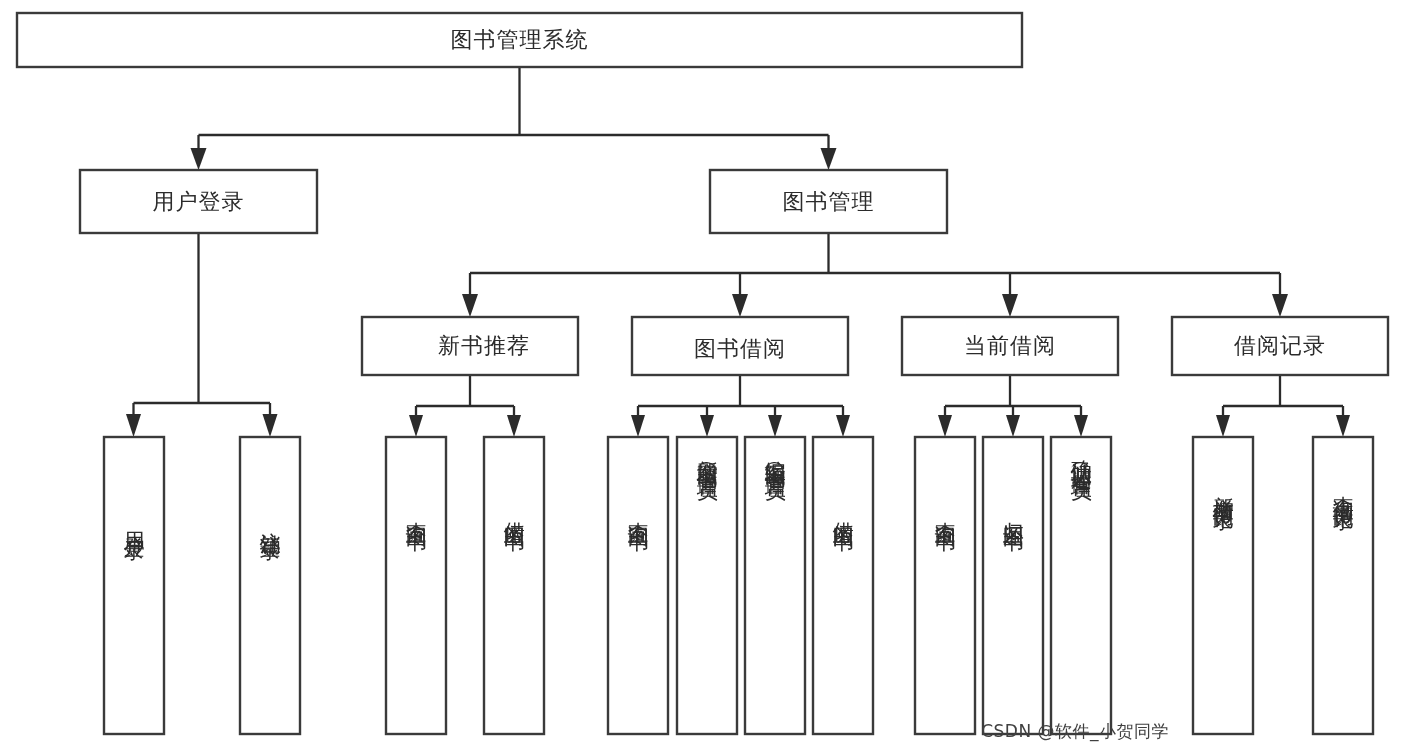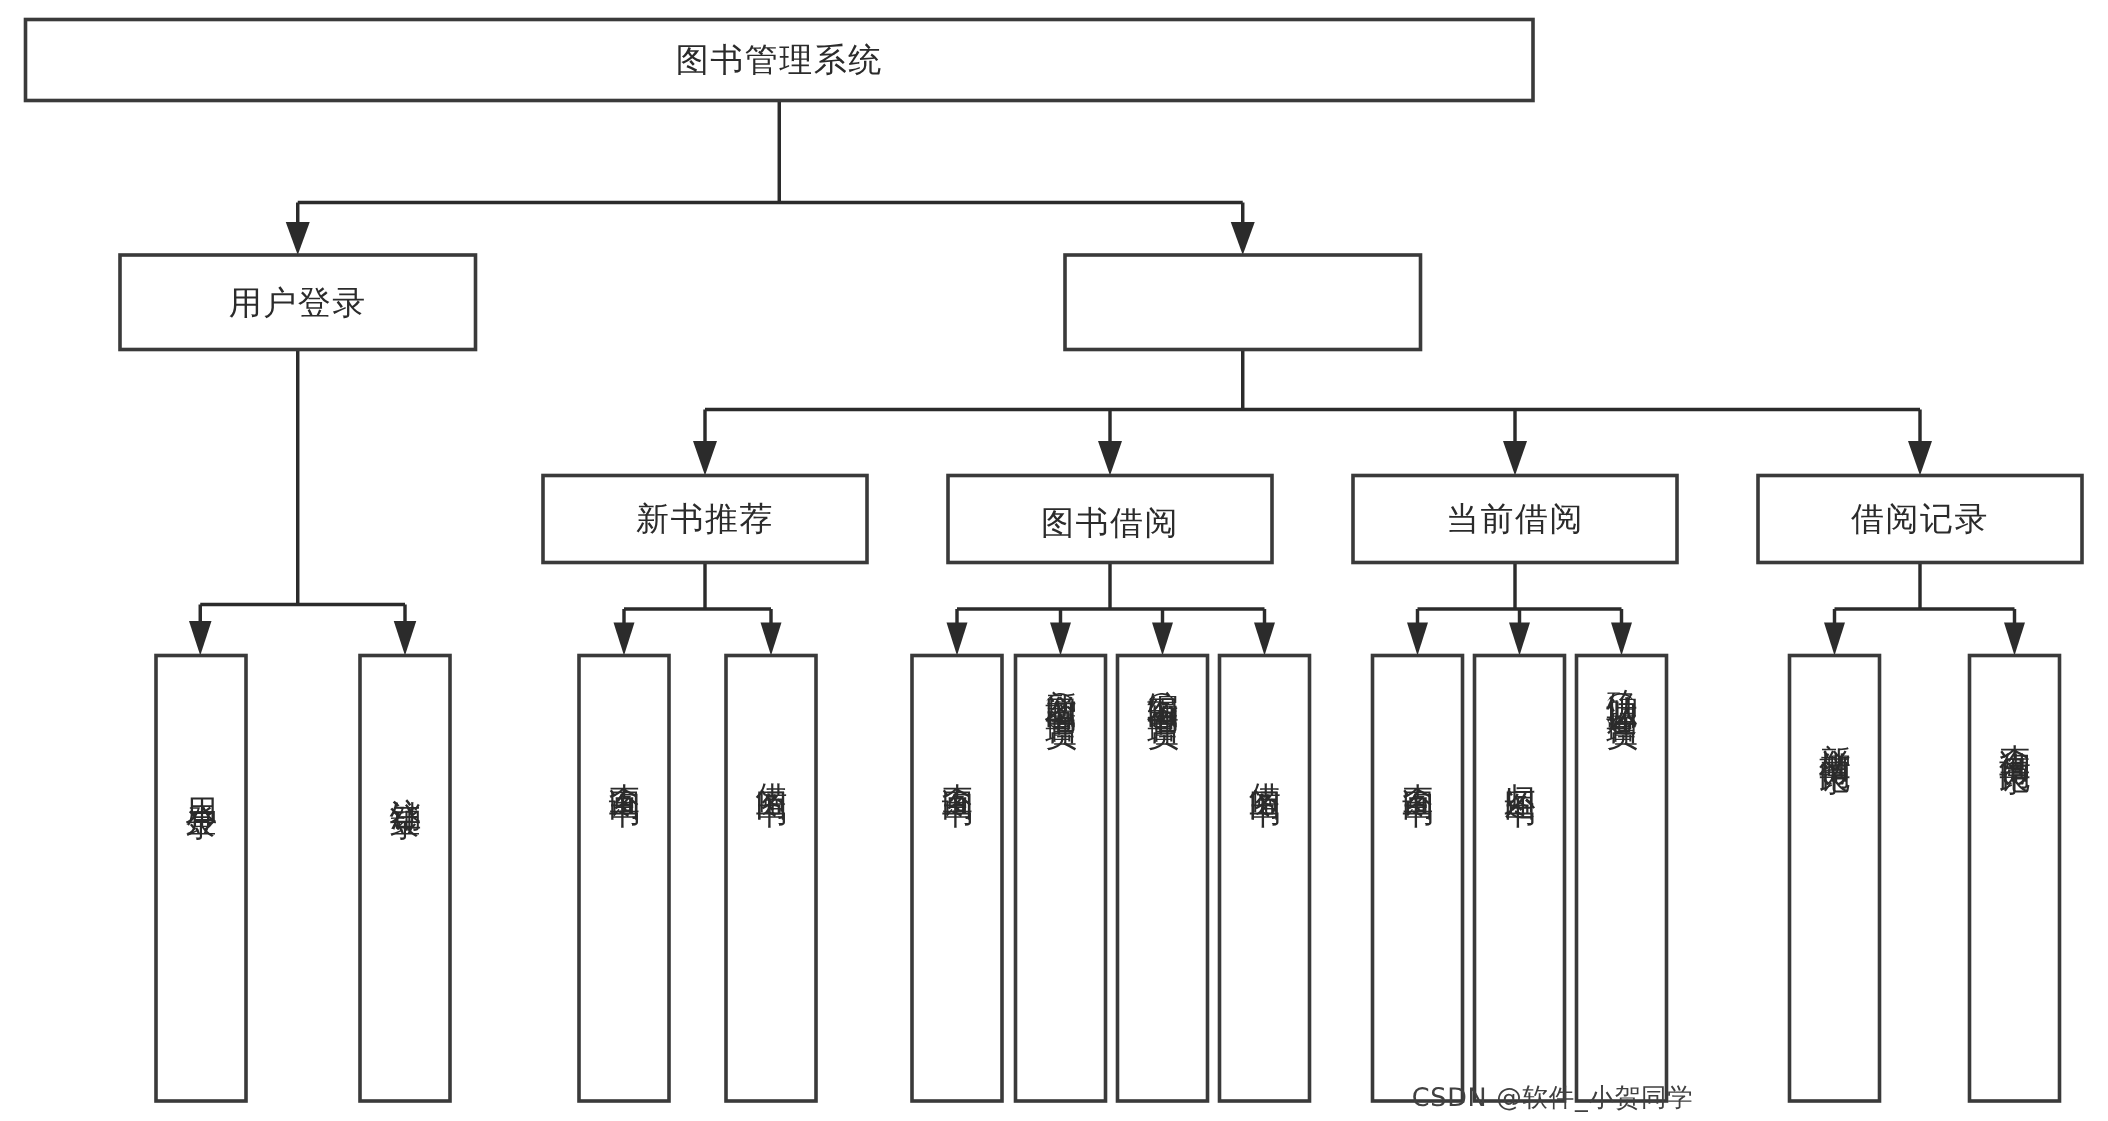--- a/index.html
+++ b/index.html
@@ -18,6 +18,7 @@
     width: 1137px;
     height: 747px;
     background: #ffffff;
+    padding-left: 40px;
   }
   svg#tree-svg {
     position: absolute;

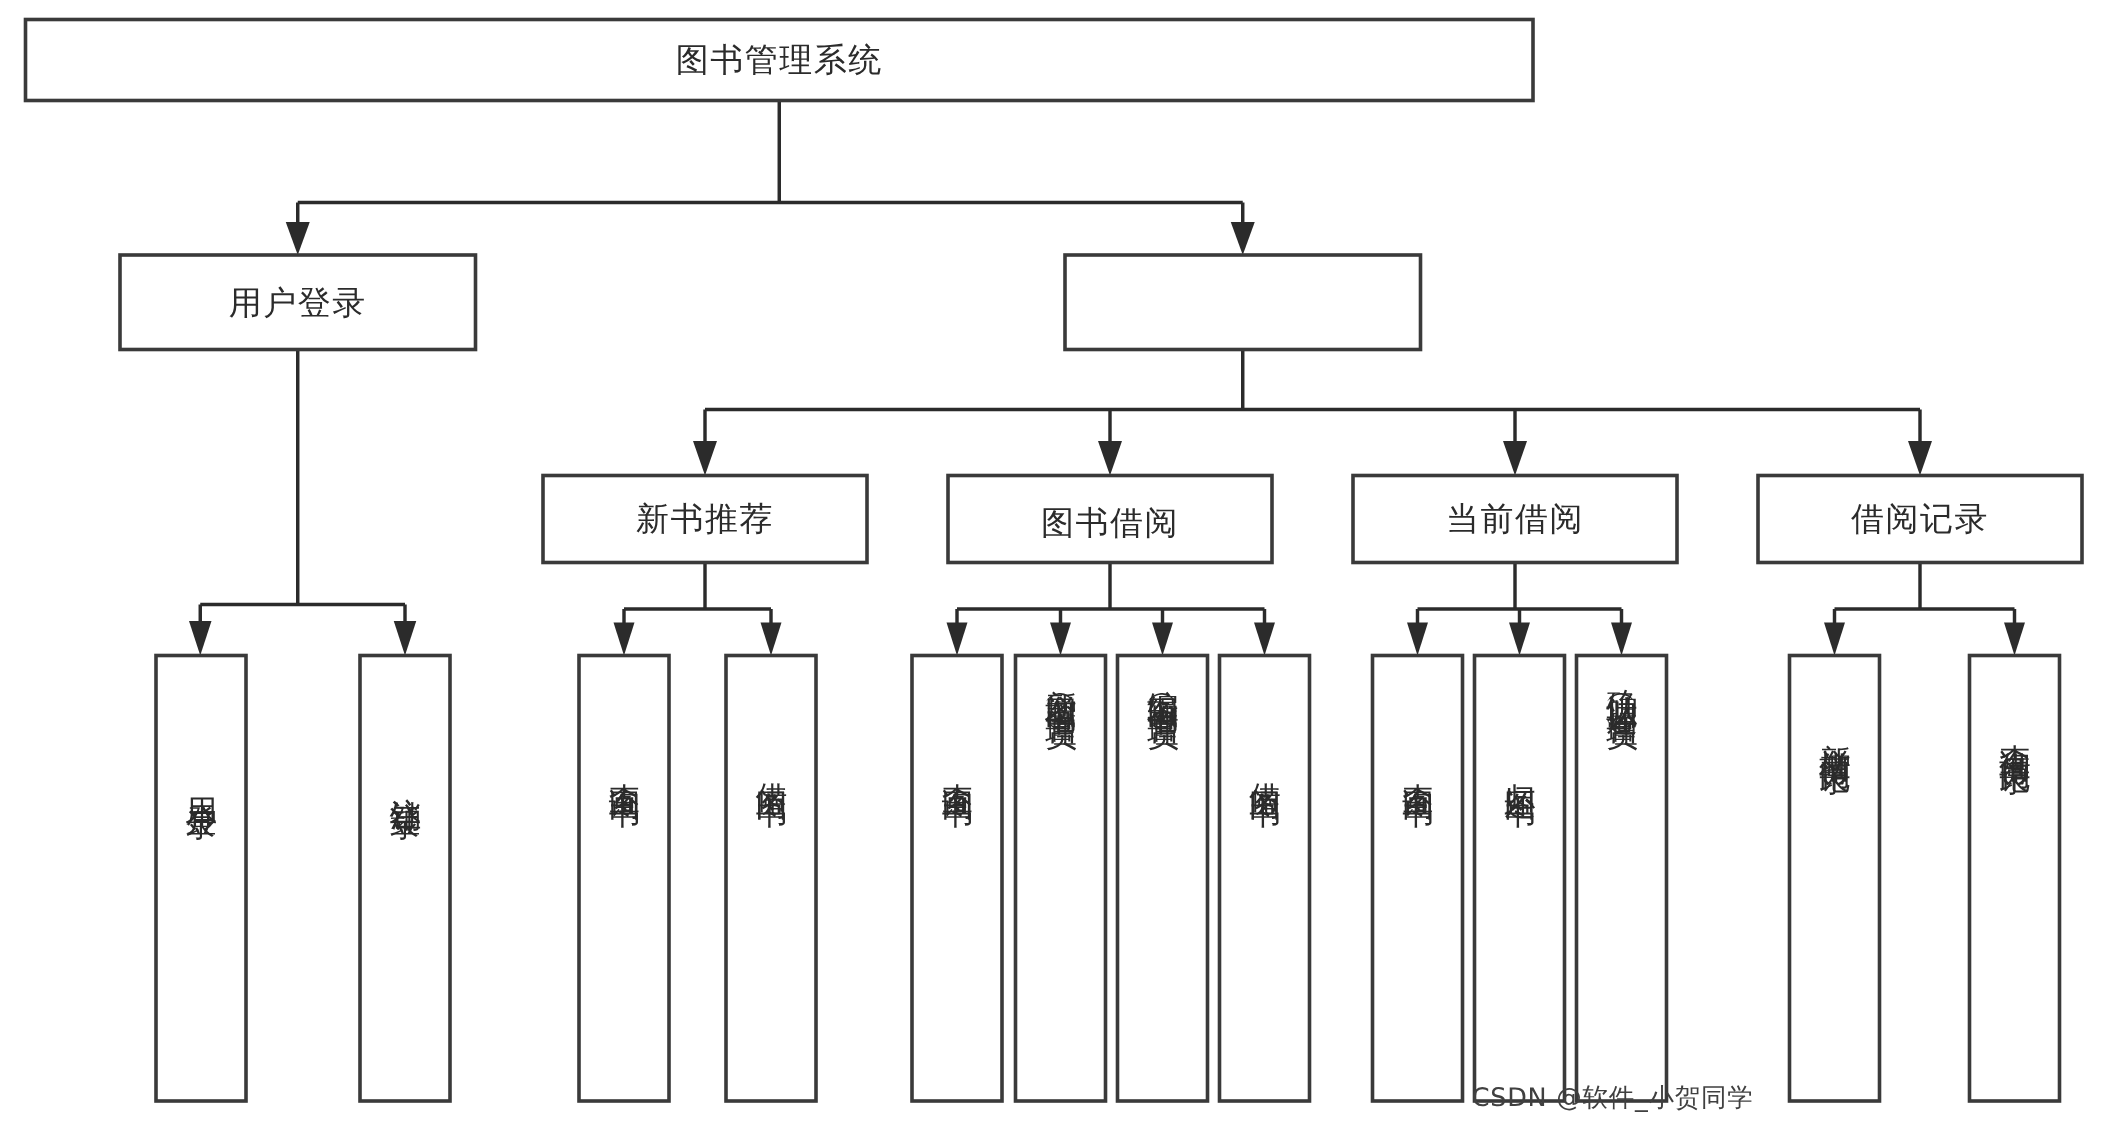--- a/index.html
+++ b/index.html
@@ -191,6 +191,9 @@
   <div class="hlabel-wrap" style="left:80px; top:170px; width:237px; height:63px;">
     <span class="hlabel">用户登录</span>
   </div>
+  <div class="hlabel-wrap" style="left:710px; top:170px; width:237px; height:63px;">
+    <span class="hlabel">图书管理</span>
+  </div>
 
   <div class="hlabel-wrap" style="left:362px; top:317px; width:216px; height:58px;">
     <span class="hlabel">新书推荐</span>

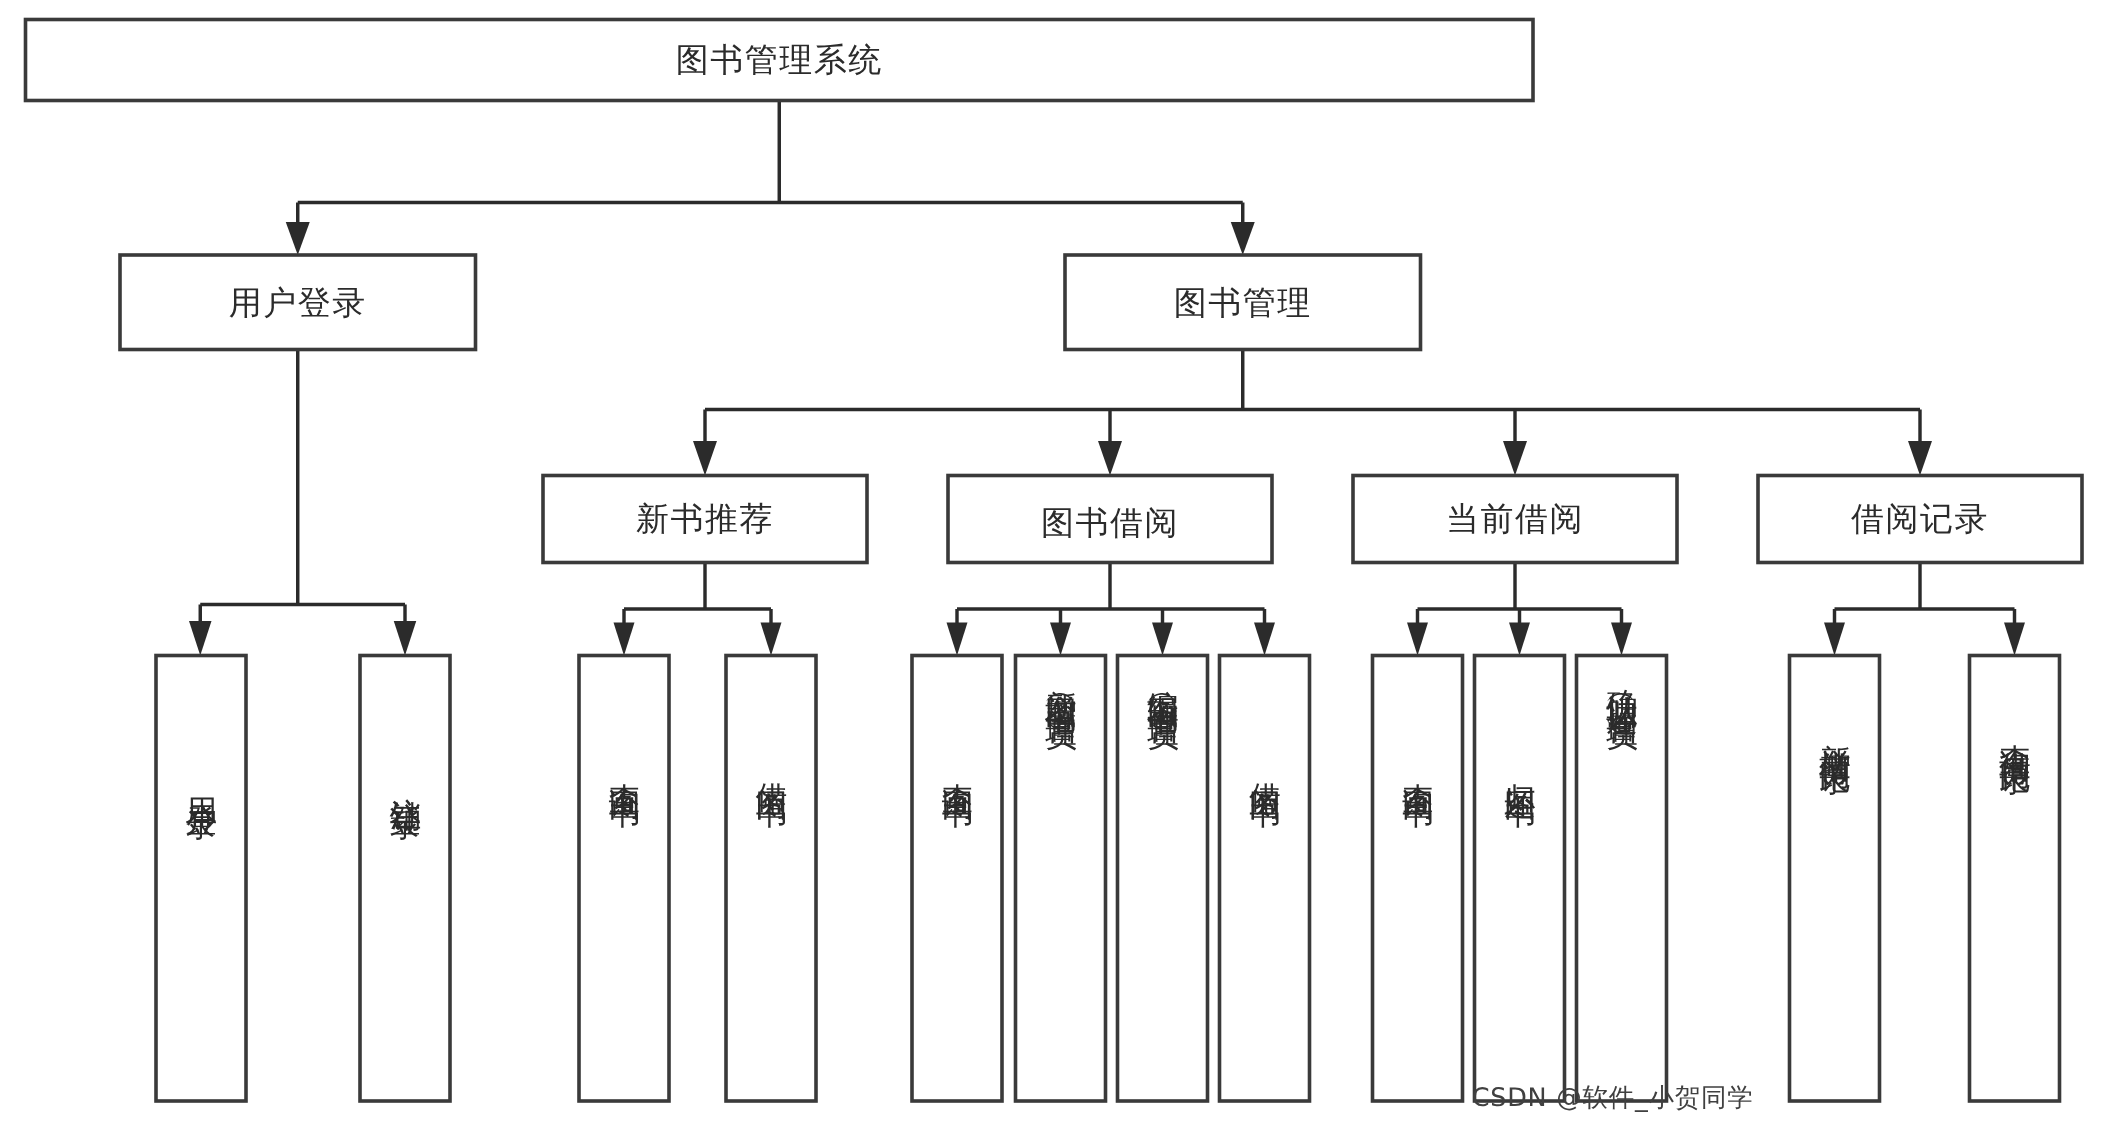--- a/index.html
+++ b/index.html
@@ -195,7 +195,7 @@
     <span class="hlabel">图书管理</span>
   </div>
 
-  <div class="hlabel-wrap" style="left:362px; top:317px; width:216px; height:58px;">
+  <div class="hlabel-wrap" style="left:376px; top:317px; width:216px; height:58px;">
     <span class="hlabel">新书推荐</span>
   </div>
   <div class="hlabel-wrap" style="left:632px; top:320px; width:216px; height:58px;">

